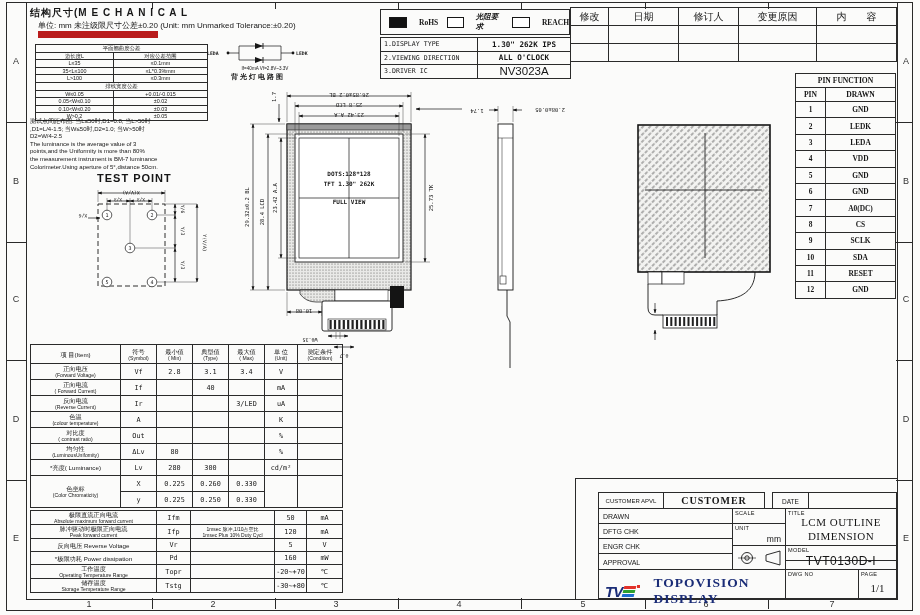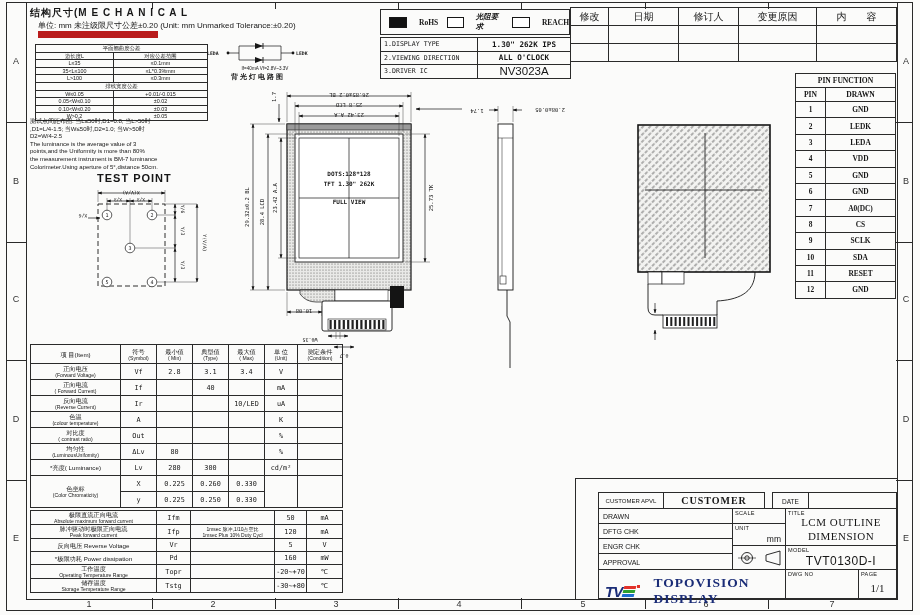--- a/index.html
+++ b/index.html
@@ -616,7 +616,7 @@
         <td class="val">Ir</td>
         <td class="val"></td>
         <td class="val"></td>
-        <td class="val">10/LED</td>
+        <td class="val">3/LED</td>
         <td class="val">uA</td>
         <td class="val"></td>
       </tr>

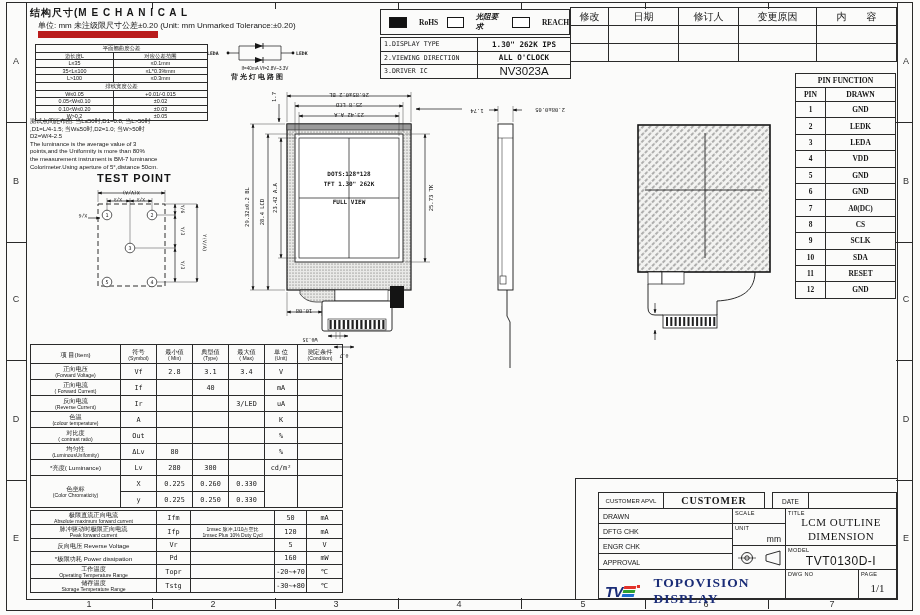--- a/index.html
+++ b/index.html
@@ -818,7 +818,7 @@
     </svg>
   </div>
 
-  <div class="cell" style="left:209px;top:29px;width:112px;height:38px">
+  <div class="cell" style="left:209px;top:29px;width:112px;height:53px">
     <div class="tag">TITLE</div>
     <div class="ctr serif" style="top:7px;font-size:11px;letter-spacing:0.5px">LCM OUTLINE</div>
     <div class="ctr serif" style="top:21px;font-size:11px;letter-spacing:0.5px">DIMENSION</div>

